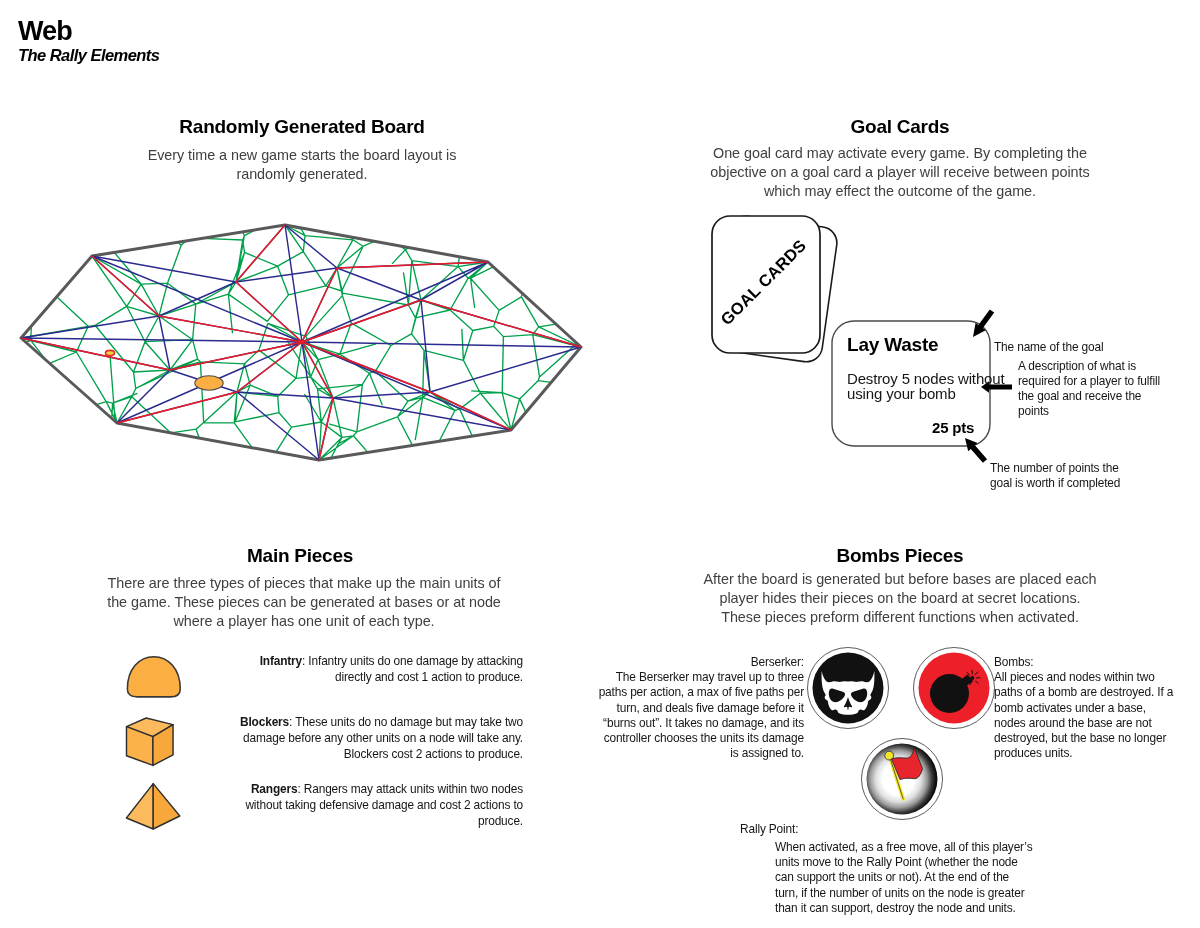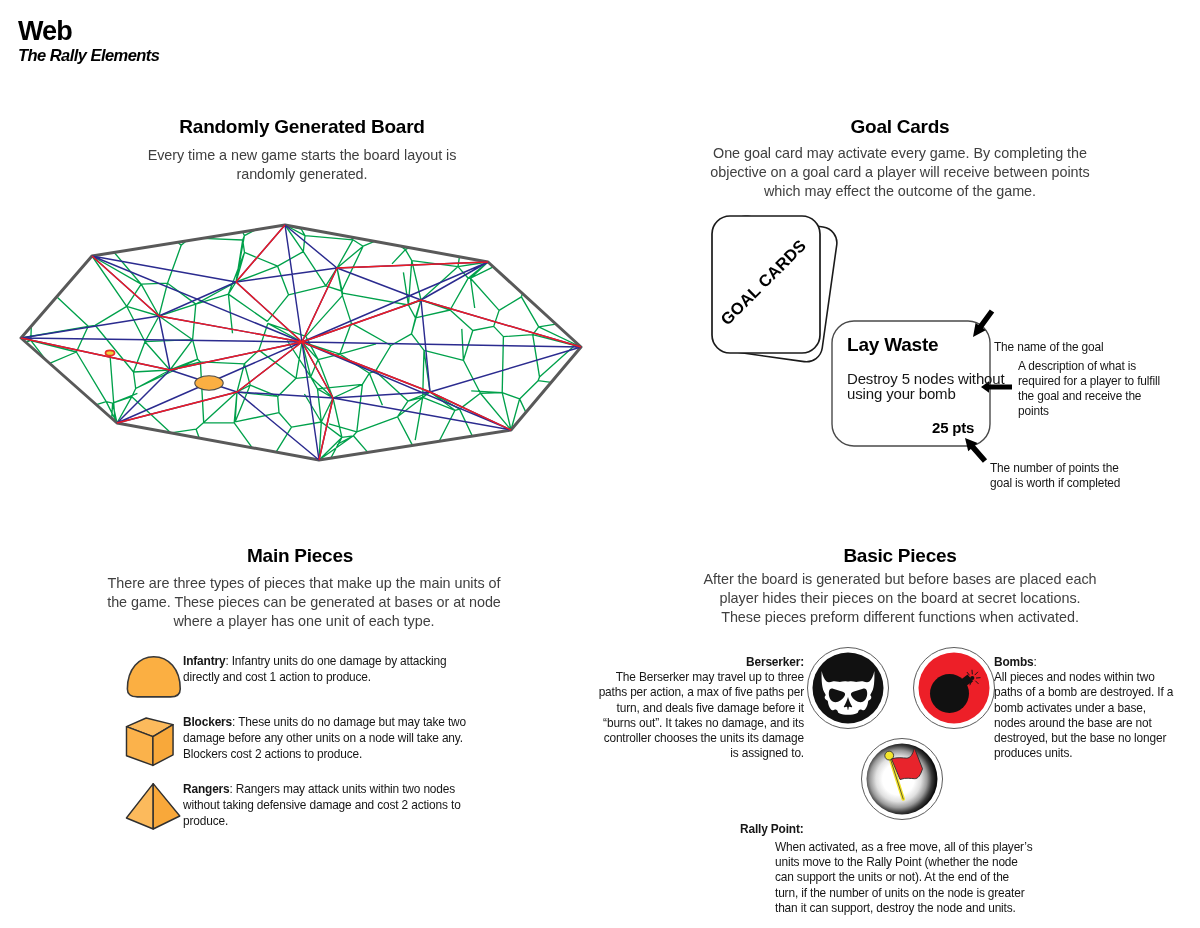--- a/index.html
+++ b/index.html
@@ -114,7 +114,7 @@
     <span><b>Rangers</b>: Rangers may attack units within two nodes<br>without taking defensive damage and cost 2 actions to<br>produce.</span>
   </div>
 
-  <div class="abs sec-title" id="hp-title" style="left:700px;top:546px;width:400px;">Basic Pieces</div>
+  <div class="abs sec-title" id="hp-title" style="left:700px;top:546px;width:400px;">Bombs Pieces</div>
   <div class="abs sec-sub" id="hp-sub" style="left:695px;top:570px;width:410px;">After the board is generated but before bases are placed each<br>player hides their pieces on the board at secret locations.<br>These pieces preform different functions when activated.</div>
 
   <svg class="abs" width="84" height="84" viewBox="0 0 84 84" style="left:806px;top:646px;">

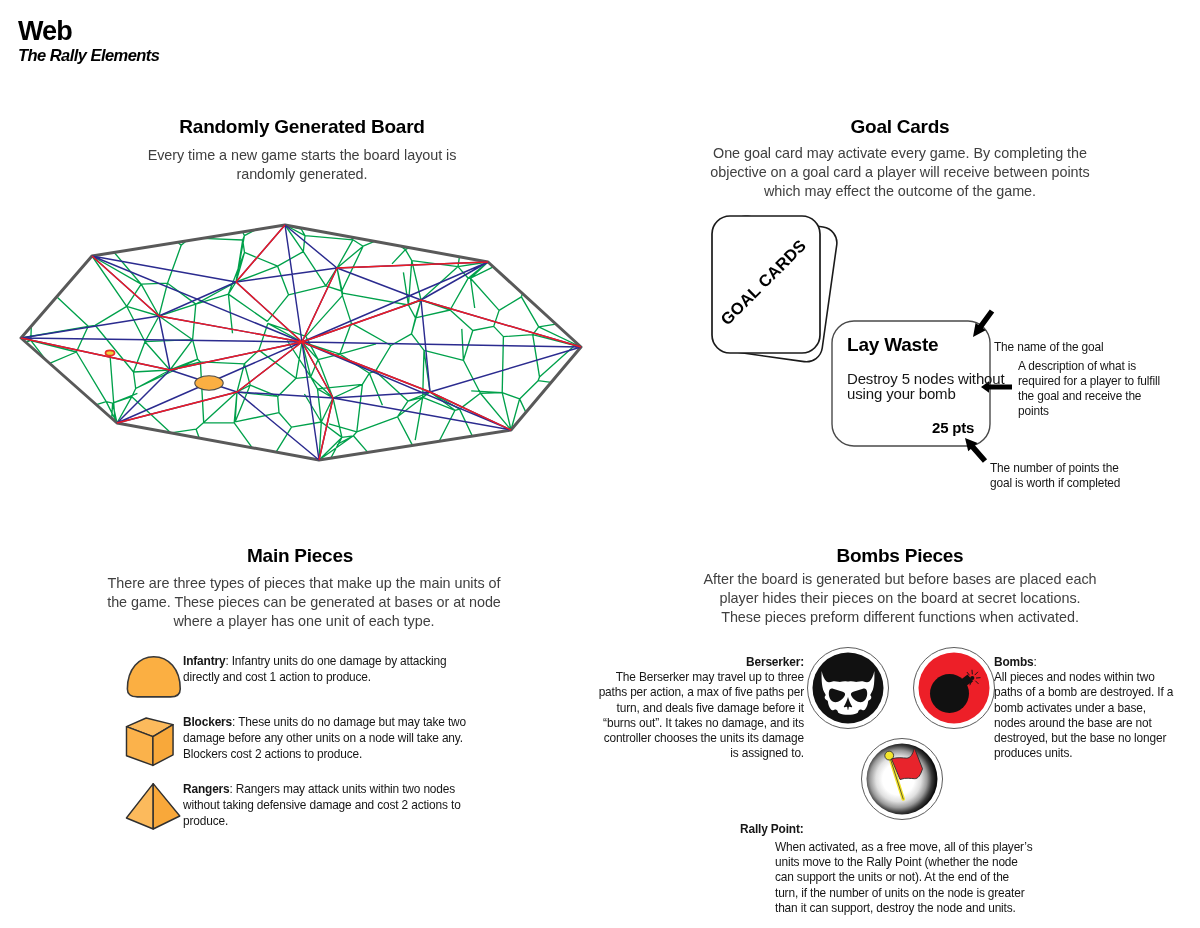--- a/index.html
+++ b/index.html
@@ -19,7 +19,7 @@
   .sec-title{font-size:19px;font-weight:700;text-align:center;color:#000;line-height:1.1;
              letter-spacing:-0.25px;white-space:nowrap;}
   .sec-sub{font-size:14.4px;text-align:center;color:#404040;line-height:19px;letter-spacing:-0.05px;white-space:nowrap;}
-  .piece-text{font-size:11.9px;line-height:16.2px;color:#161616;letter-spacing:-0.15px;}
+  .piece-text{font-size:11.9px;line-height:16.2px;color:#161616;letter-spacing:-0.15px;text-align:right;}
   .piece-text b{font-weight:700;}
 
   

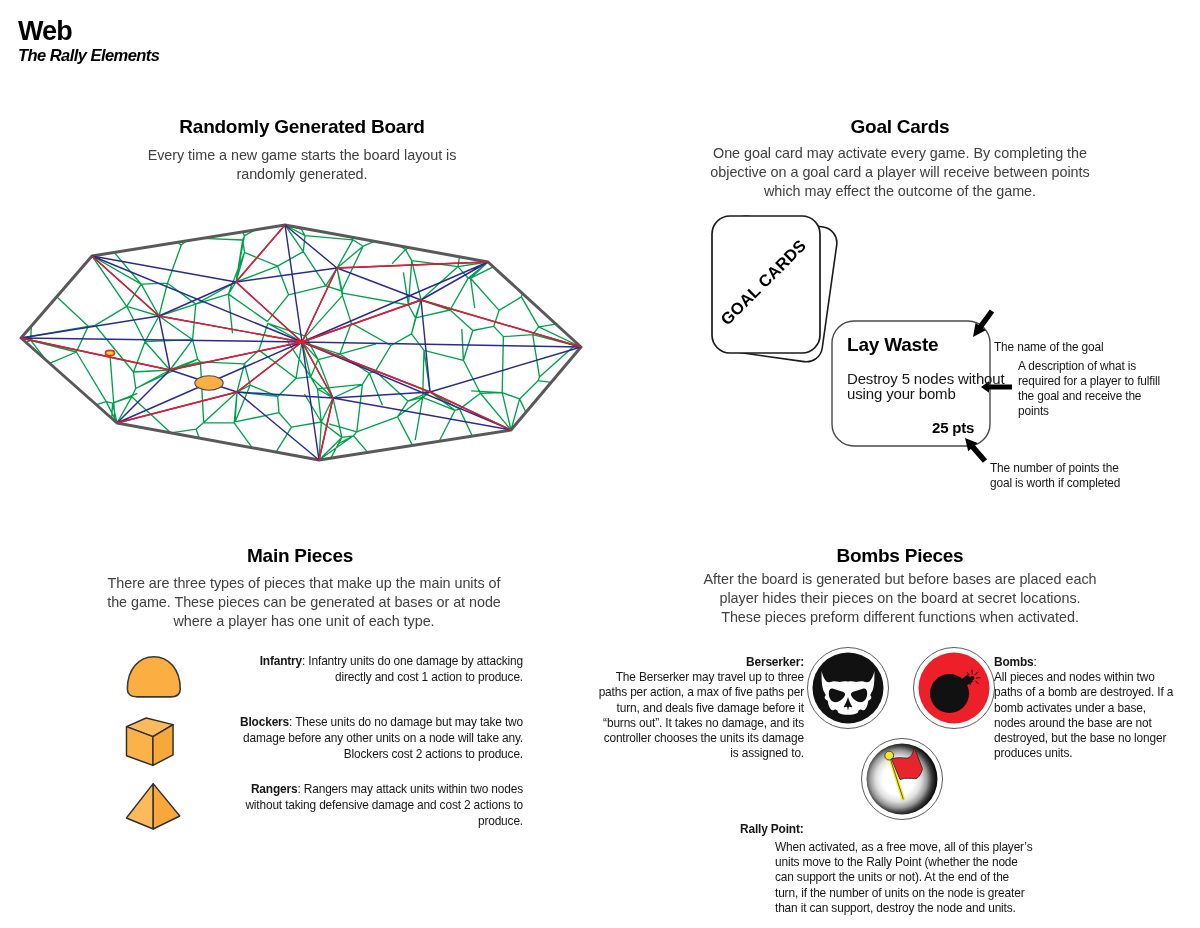--- a/index.html
+++ b/index.html
@@ -24,7 +24,7 @@
 
   
   .hp-text{font-size:11.9px;line-height:15.2px;color:#161616;letter-spacing:-0.15px;}
-  .hp-text b{font-weight:700;}
+  .hp-text b{font-weight:400;}
 
   
   .callout{font-size:11.9px;line-height:15px;color:#161616;letter-spacing:-0.15px;white-space:nowrap;}

